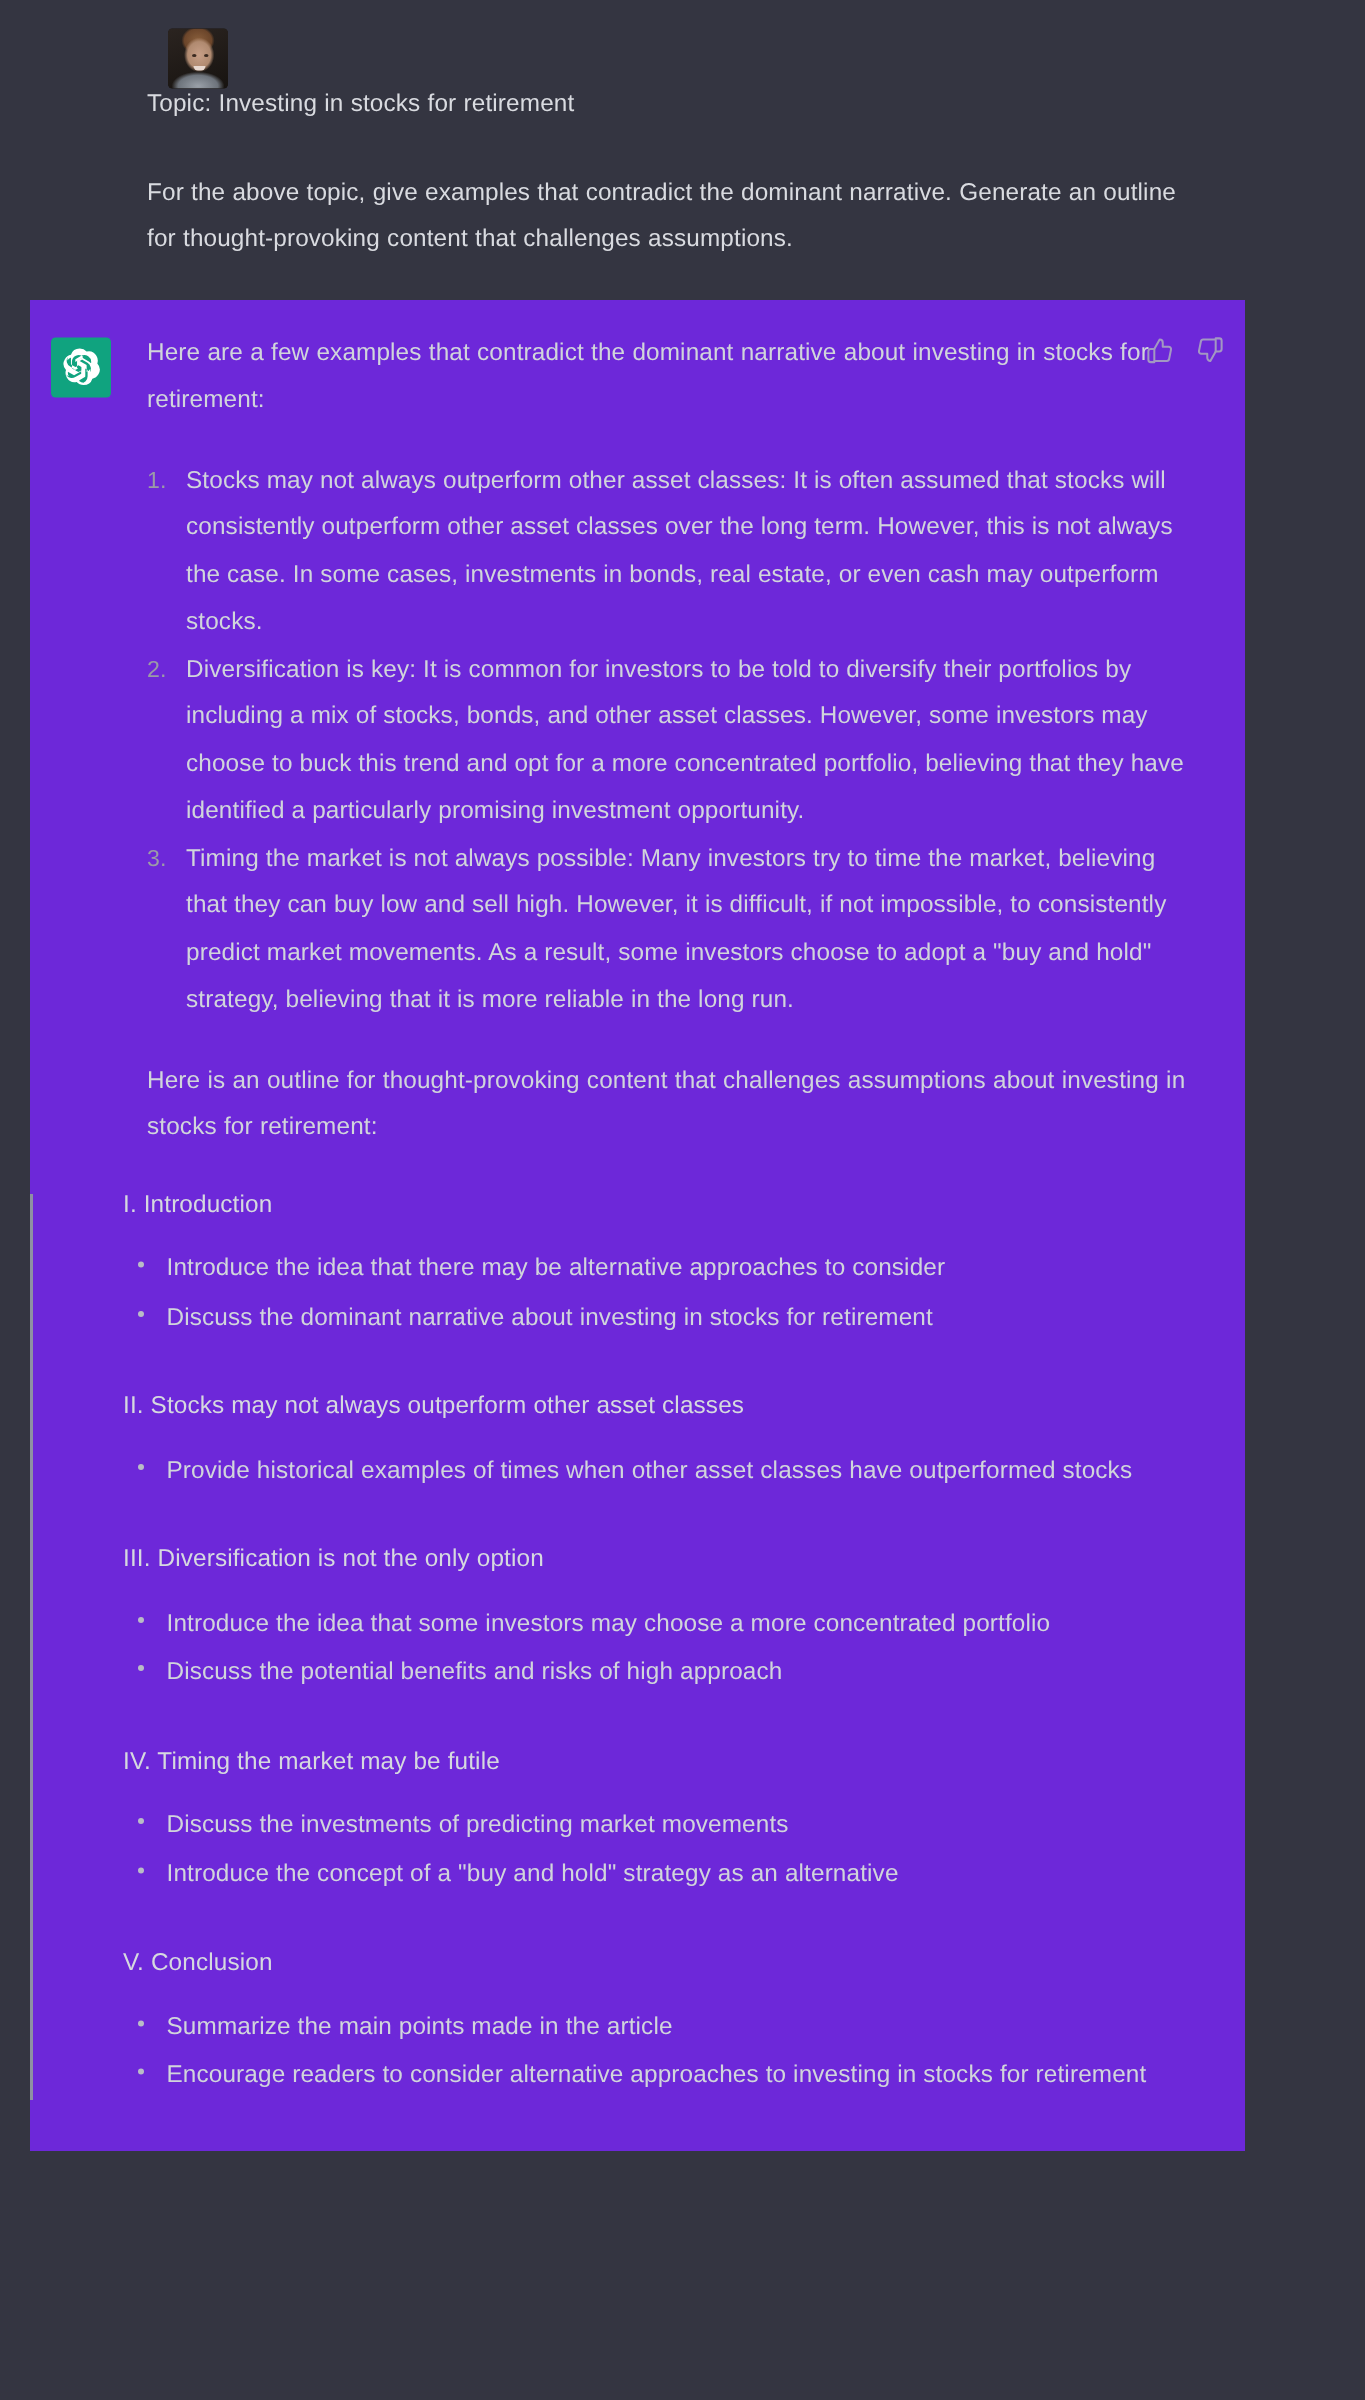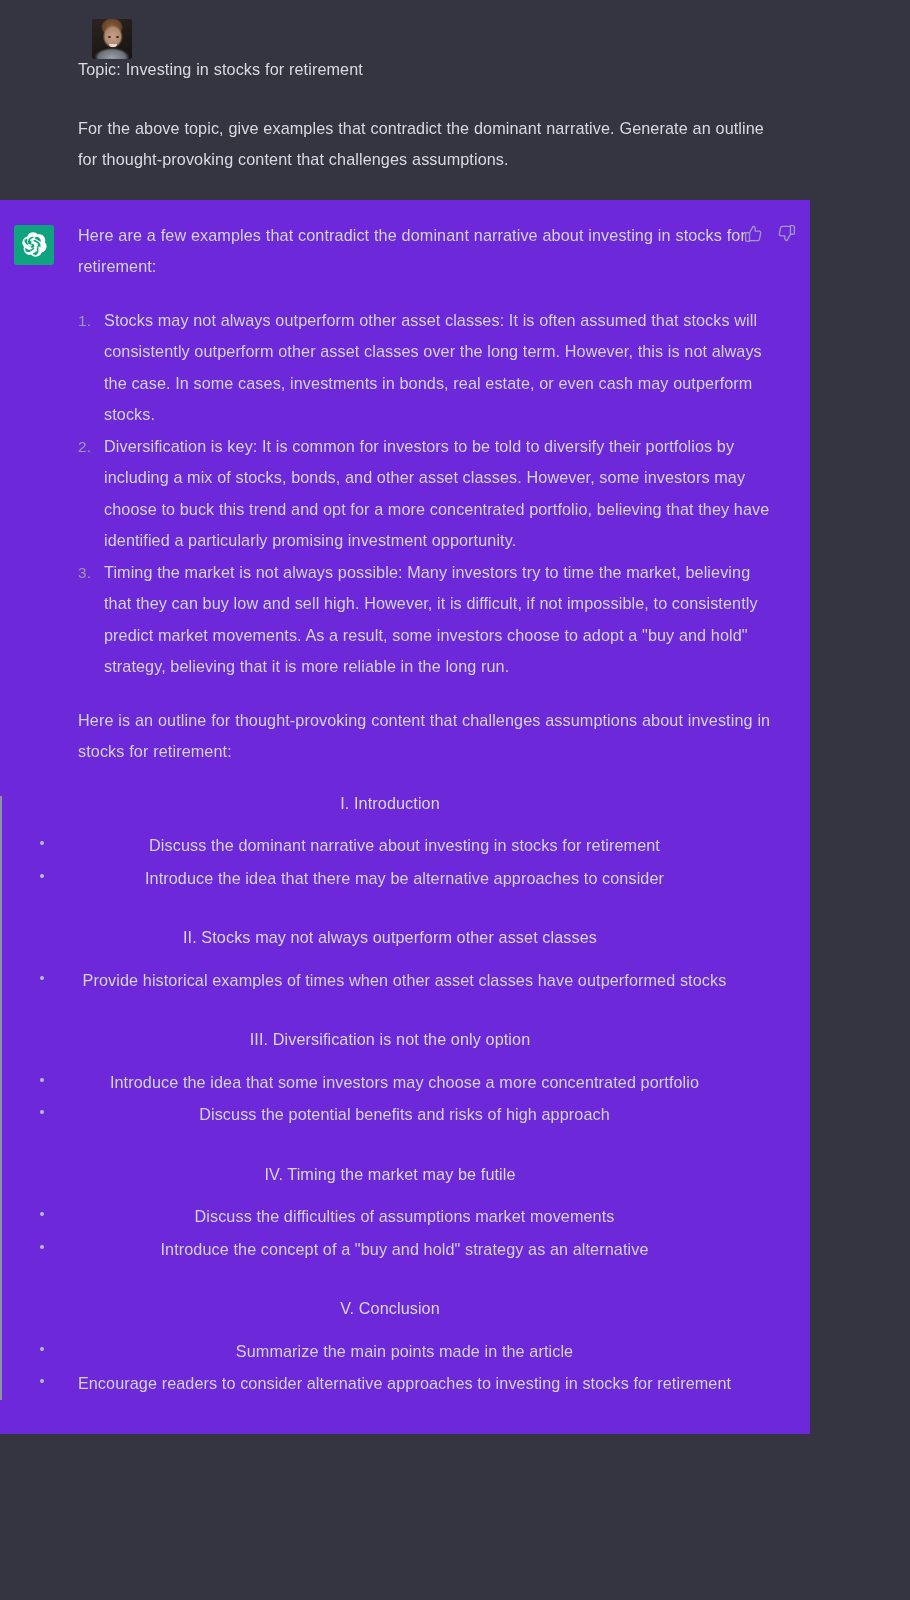--- a/index.html
+++ b/index.html
@@ -20,6 +20,7 @@
   .msg {
     width: 810px;
     position: relative;
+    margin-left: 20px;
   }
   .msg-user {
     background: #343541;

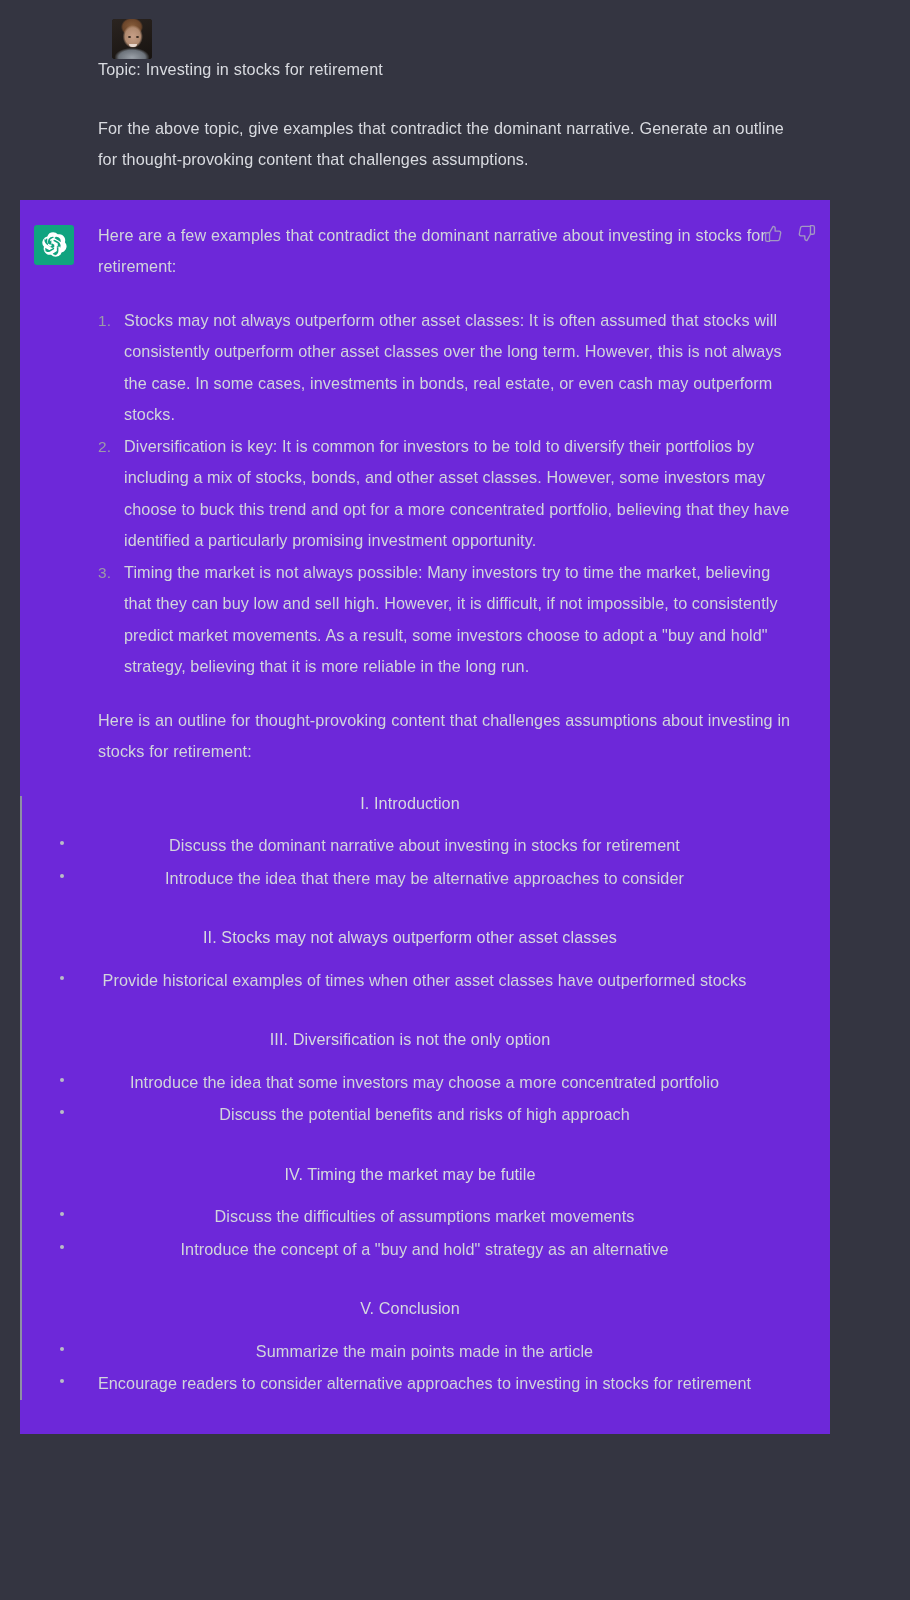--- a/index.html
+++ b/index.html
@@ -148,10 +148,9 @@
   .outline {
     position: relative;
     margin-top: 20px;
-    padding-left: 30px;
+    padding-left: 62px;
     padding-right: 30px;
     margin-left: -78px;
-    text-align: center;
   }
   .outline::before {
     content: "";

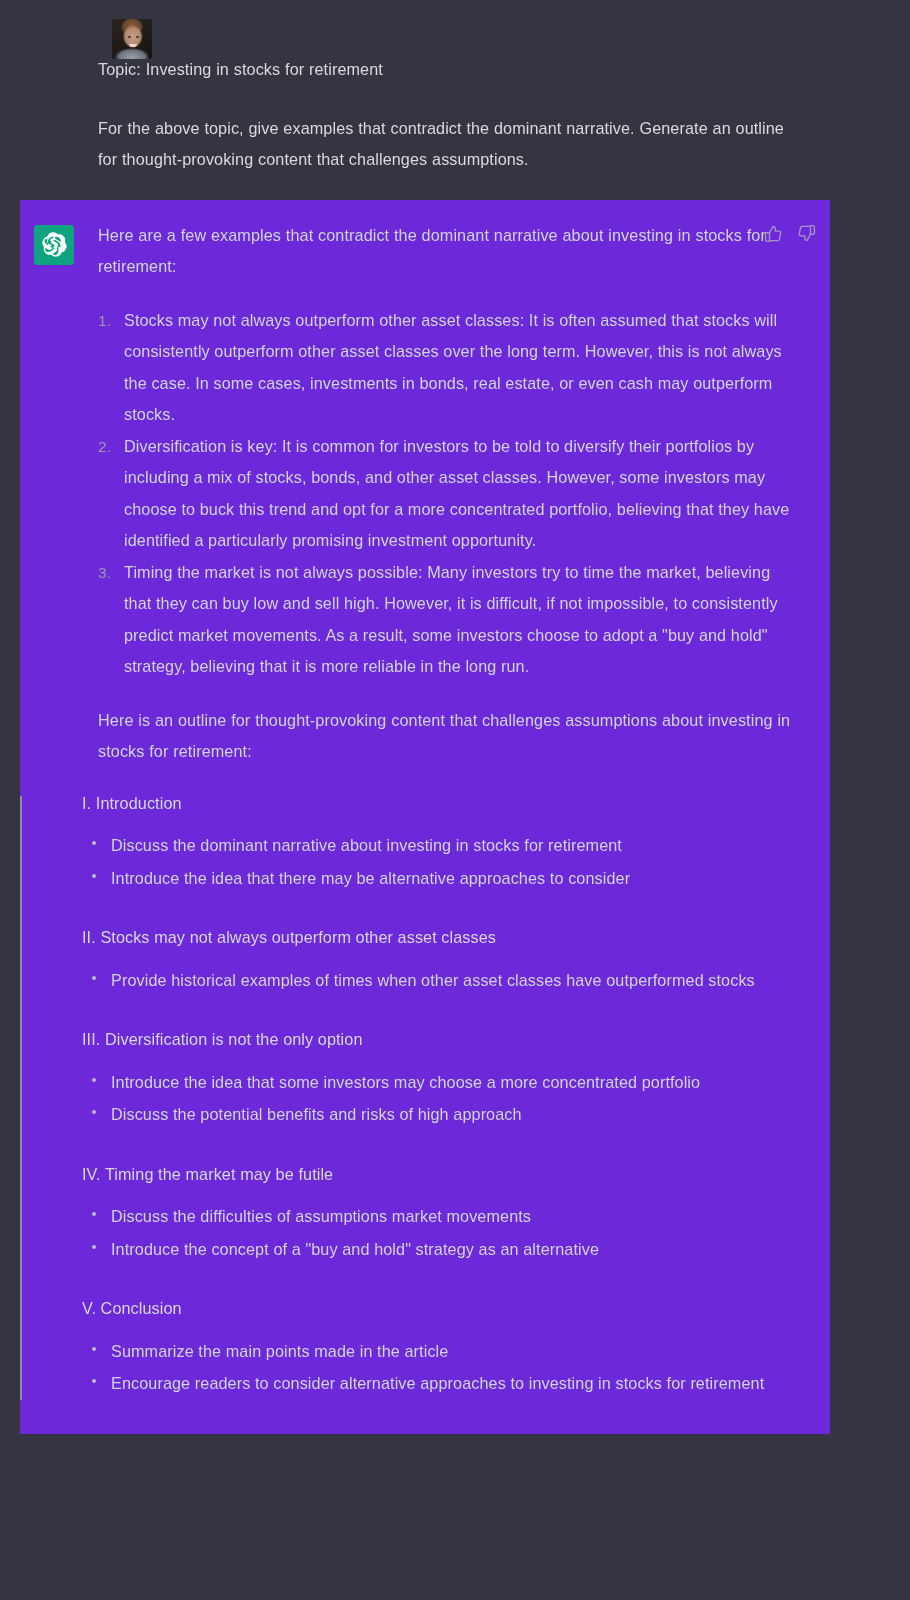--- a/index.html
+++ b/index.html
@@ -253,8 +253,8 @@
 
       <div class="outline-h first">I. Introduction</div>
       <ul class="bul">
+        <li>Introduce the idea that there may be alternative approaches to consider</li>
         <li>Discuss the dominant narrative about investing in stocks for retirement</li>
-        <li>Introduce the idea that there may be alternative approaches to consider</li>
       </ul>
 
       <div class="outline-h">II. Stocks may not always outperform other asset classes</div>

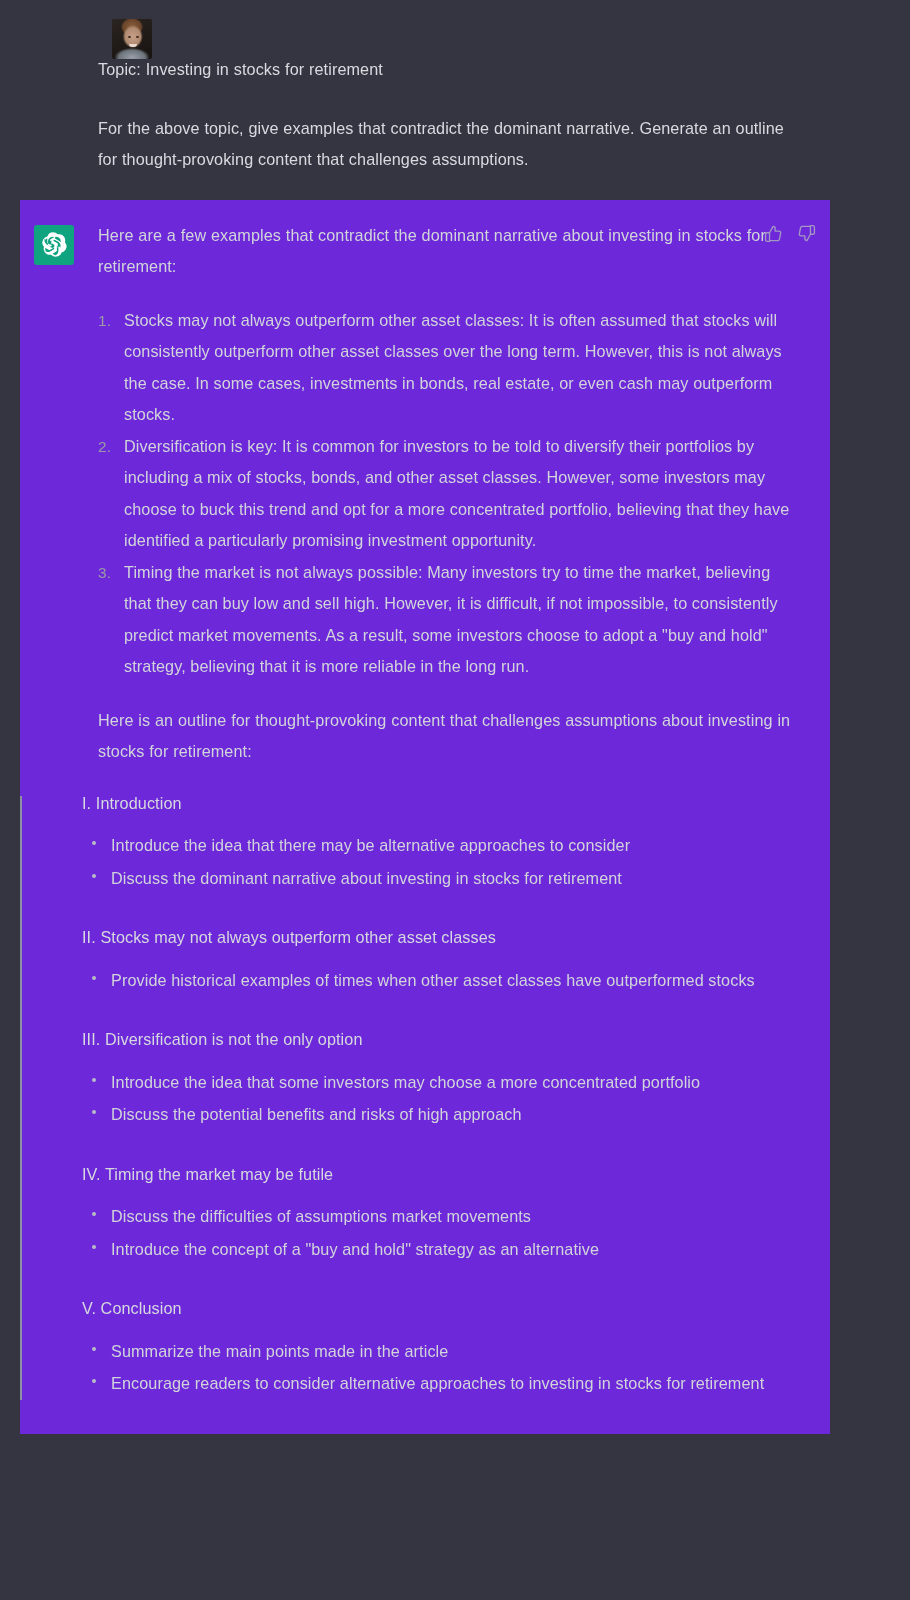--- a/index.html
+++ b/index.html
@@ -270,7 +270,7 @@
 
       <div class="outline-h">IV. Timing the market may be futile</div>
       <ul class="bul">
-        <li>Discuss the difficulties of assumptions market movements</li>
+        <li>Discuss the investments of predicting market movements</li>
         <li>Introduce the concept of a "buy and hold" strategy as an alternative</li>
       </ul>
 

